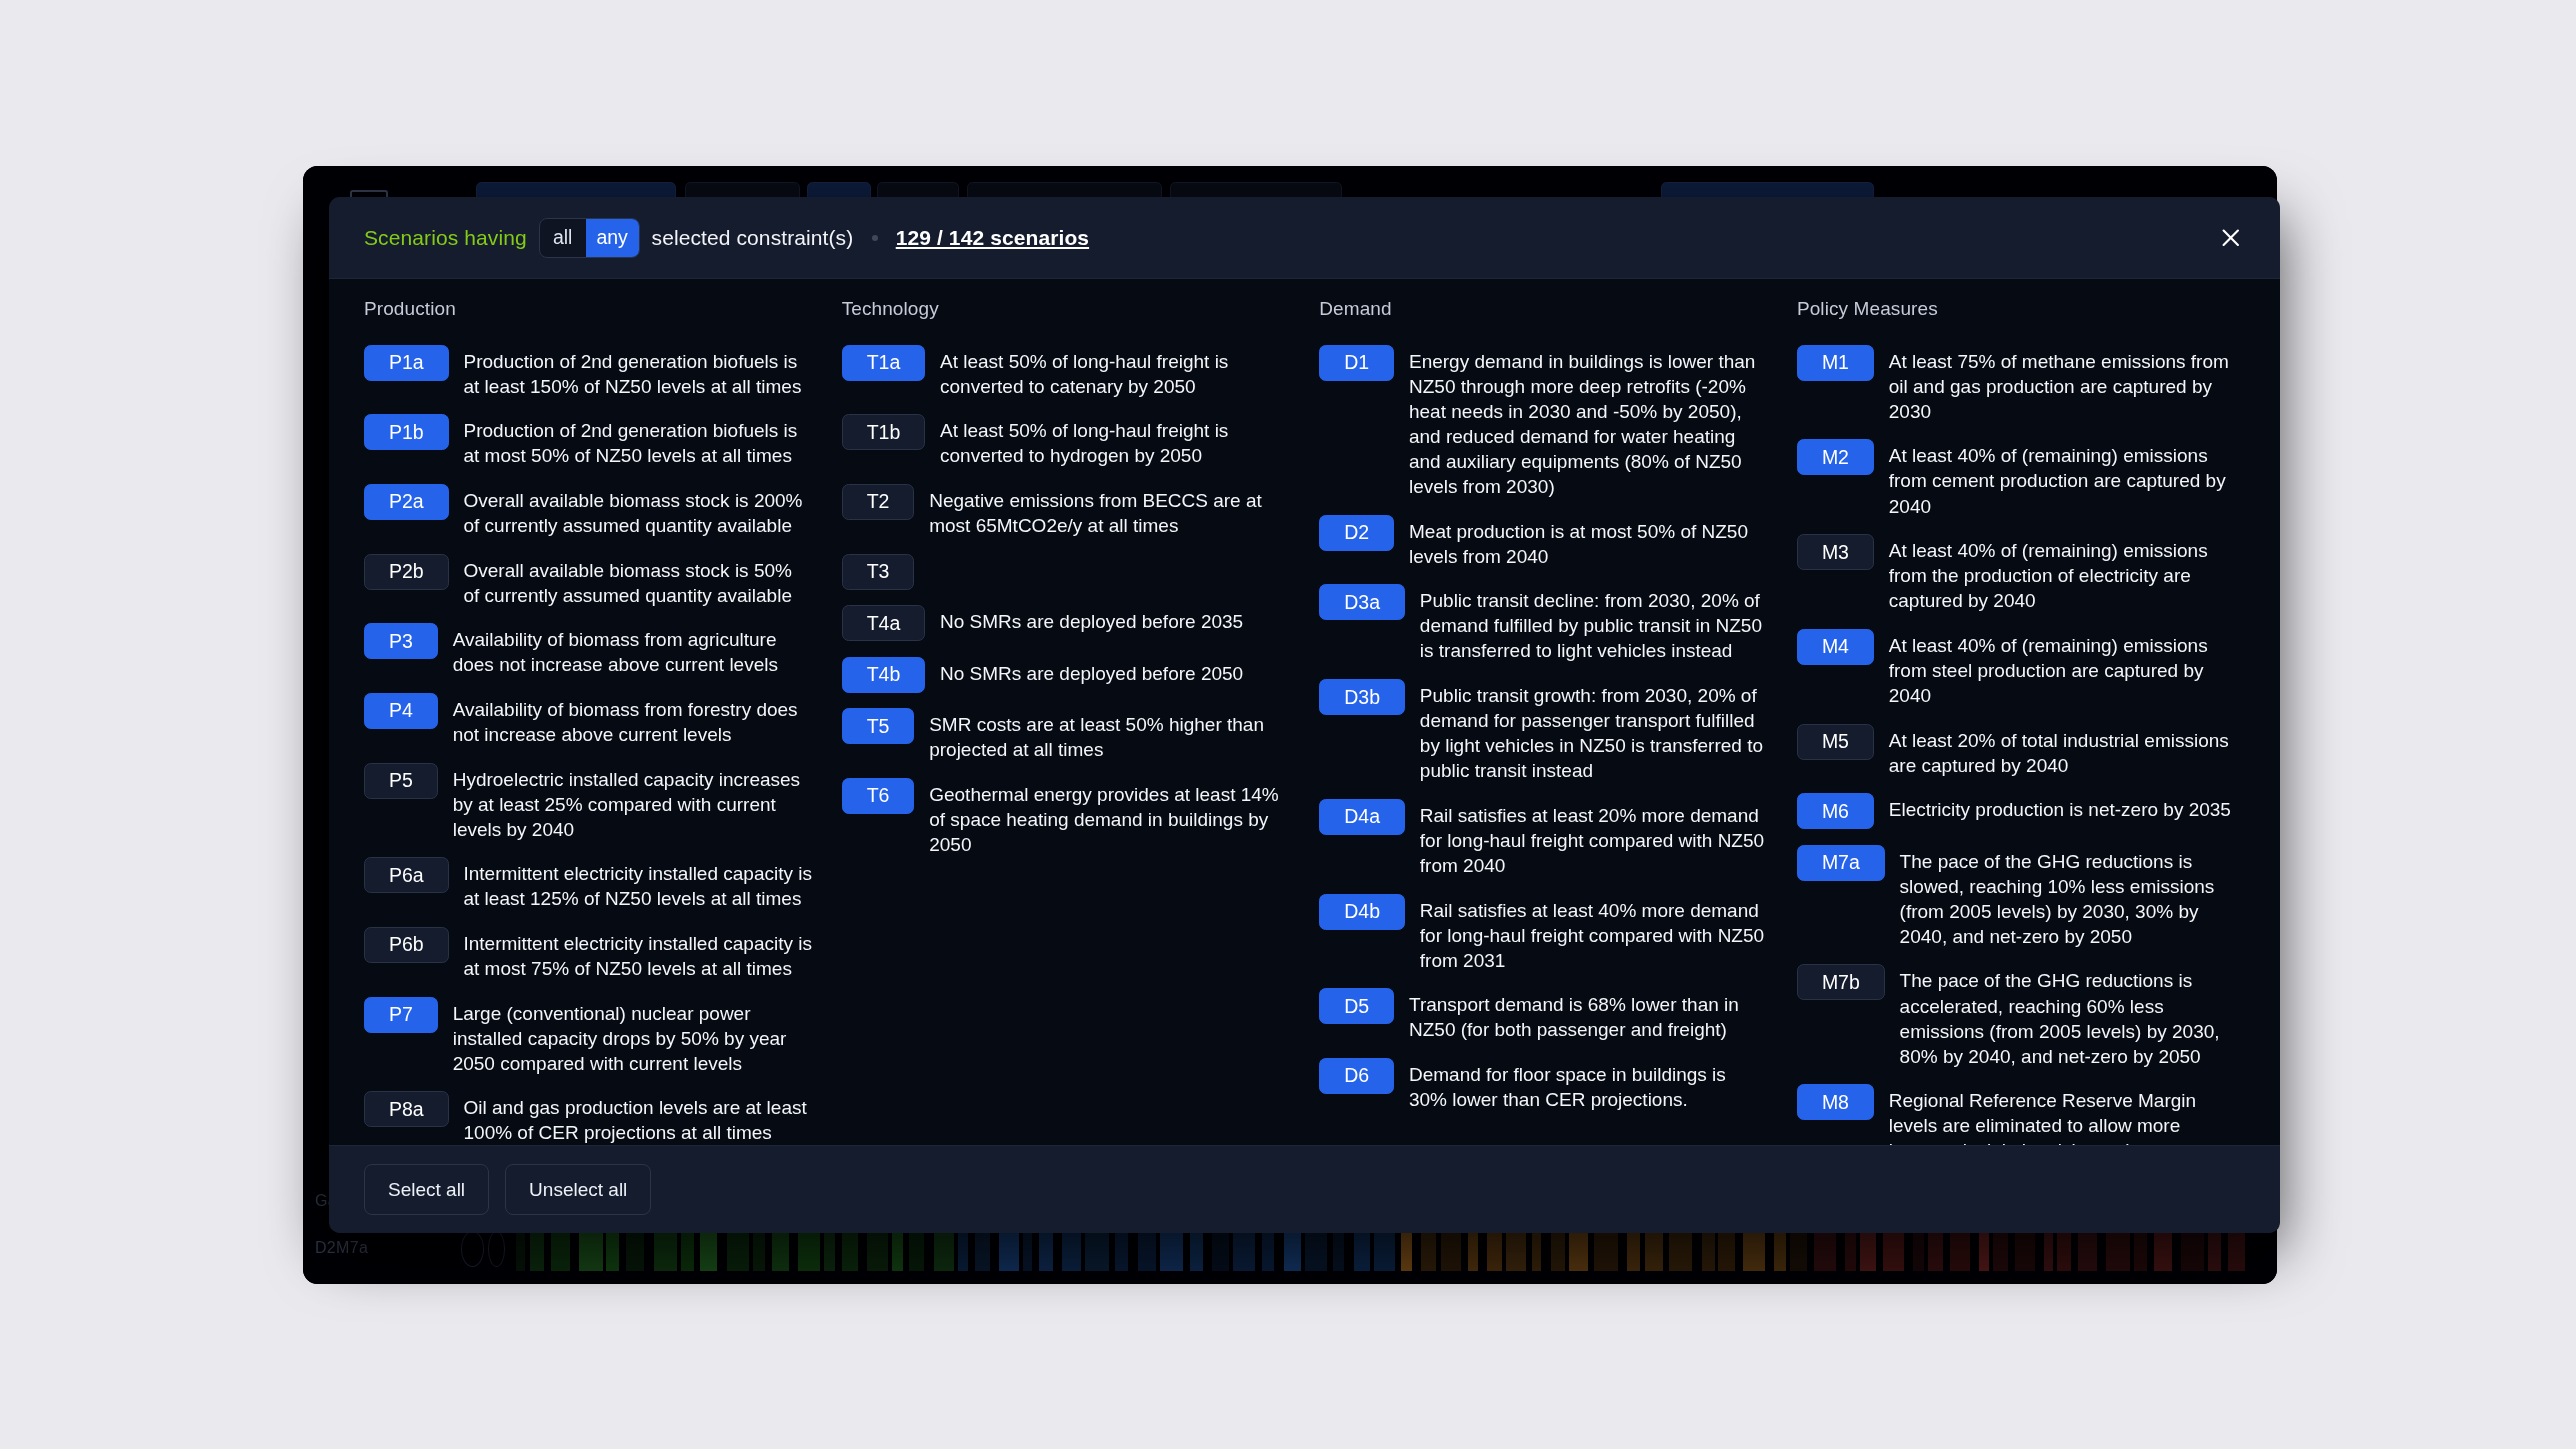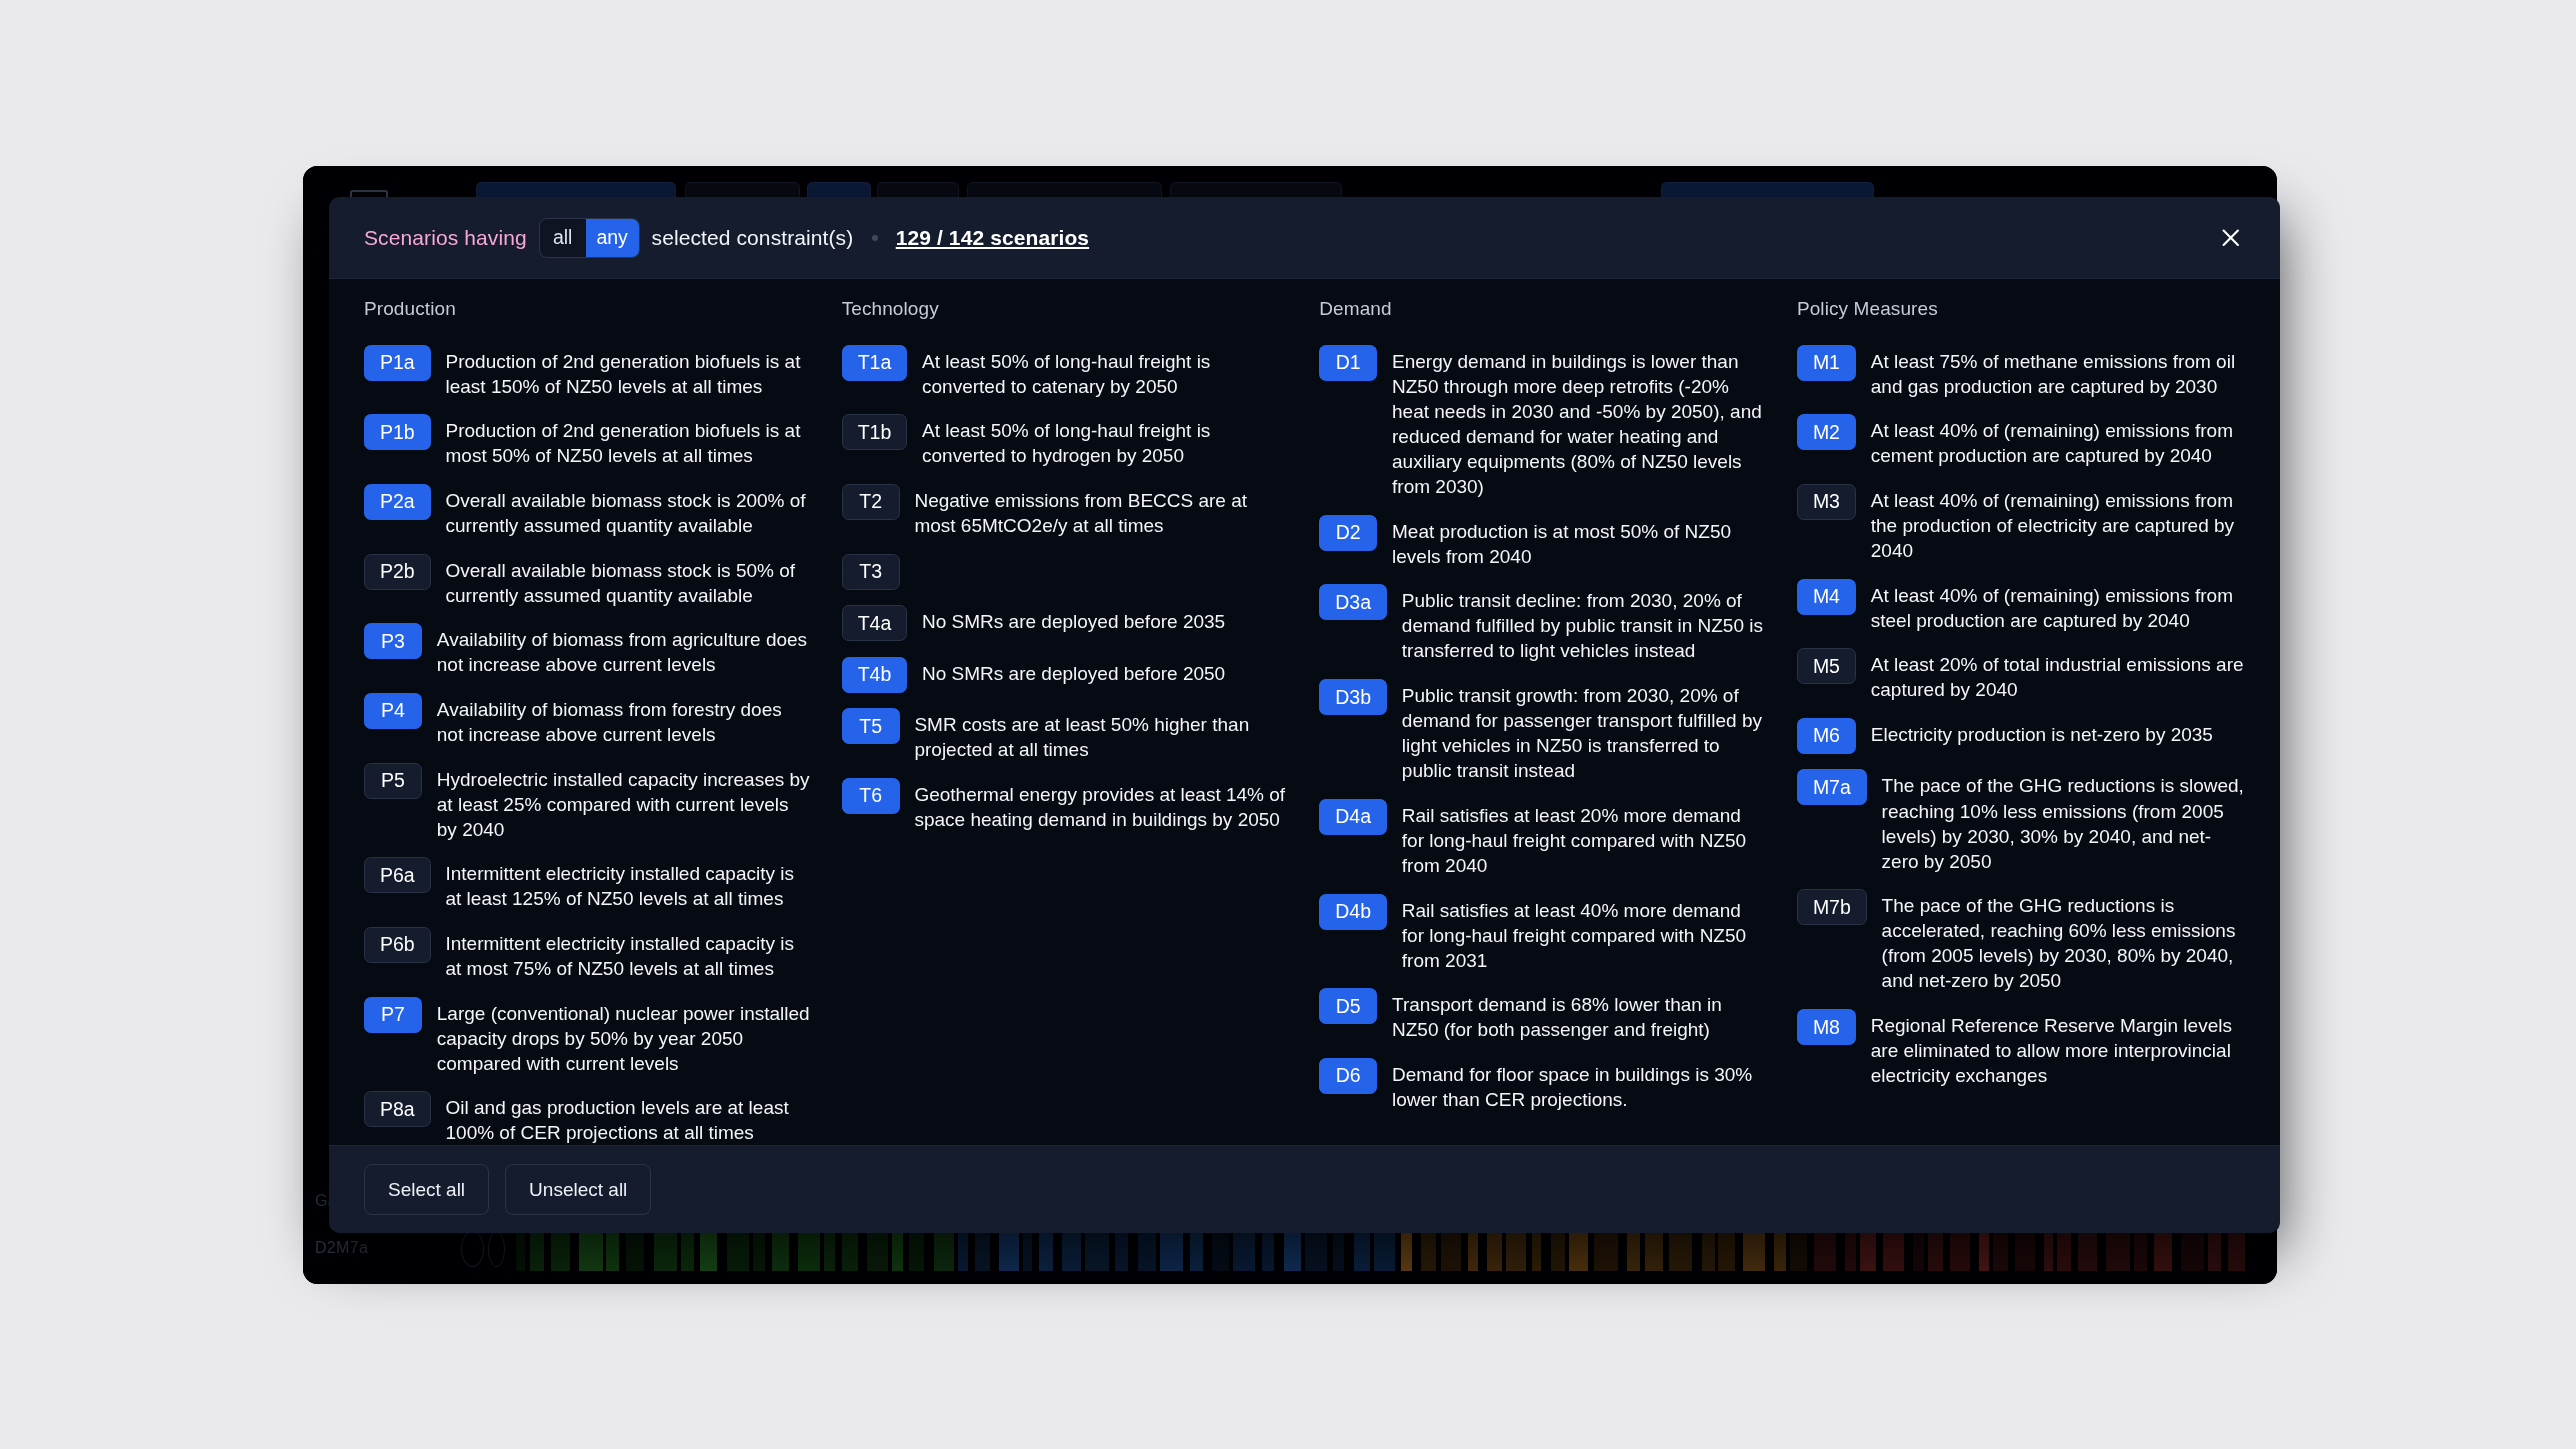--- a/index.html
+++ b/index.html
@@ -91,7 +91,7 @@
     padding: 0 35px;
   }
   #header-label {
-    color: #f9a8d4; font-size: 21px; letter-spacing: 0.1px;
+    color: #84cc16; font-size: 21px; letter-spacing: 0.1px;
   }
   #mode-toggle {
     display: inline-flex; margin: 0 12px;

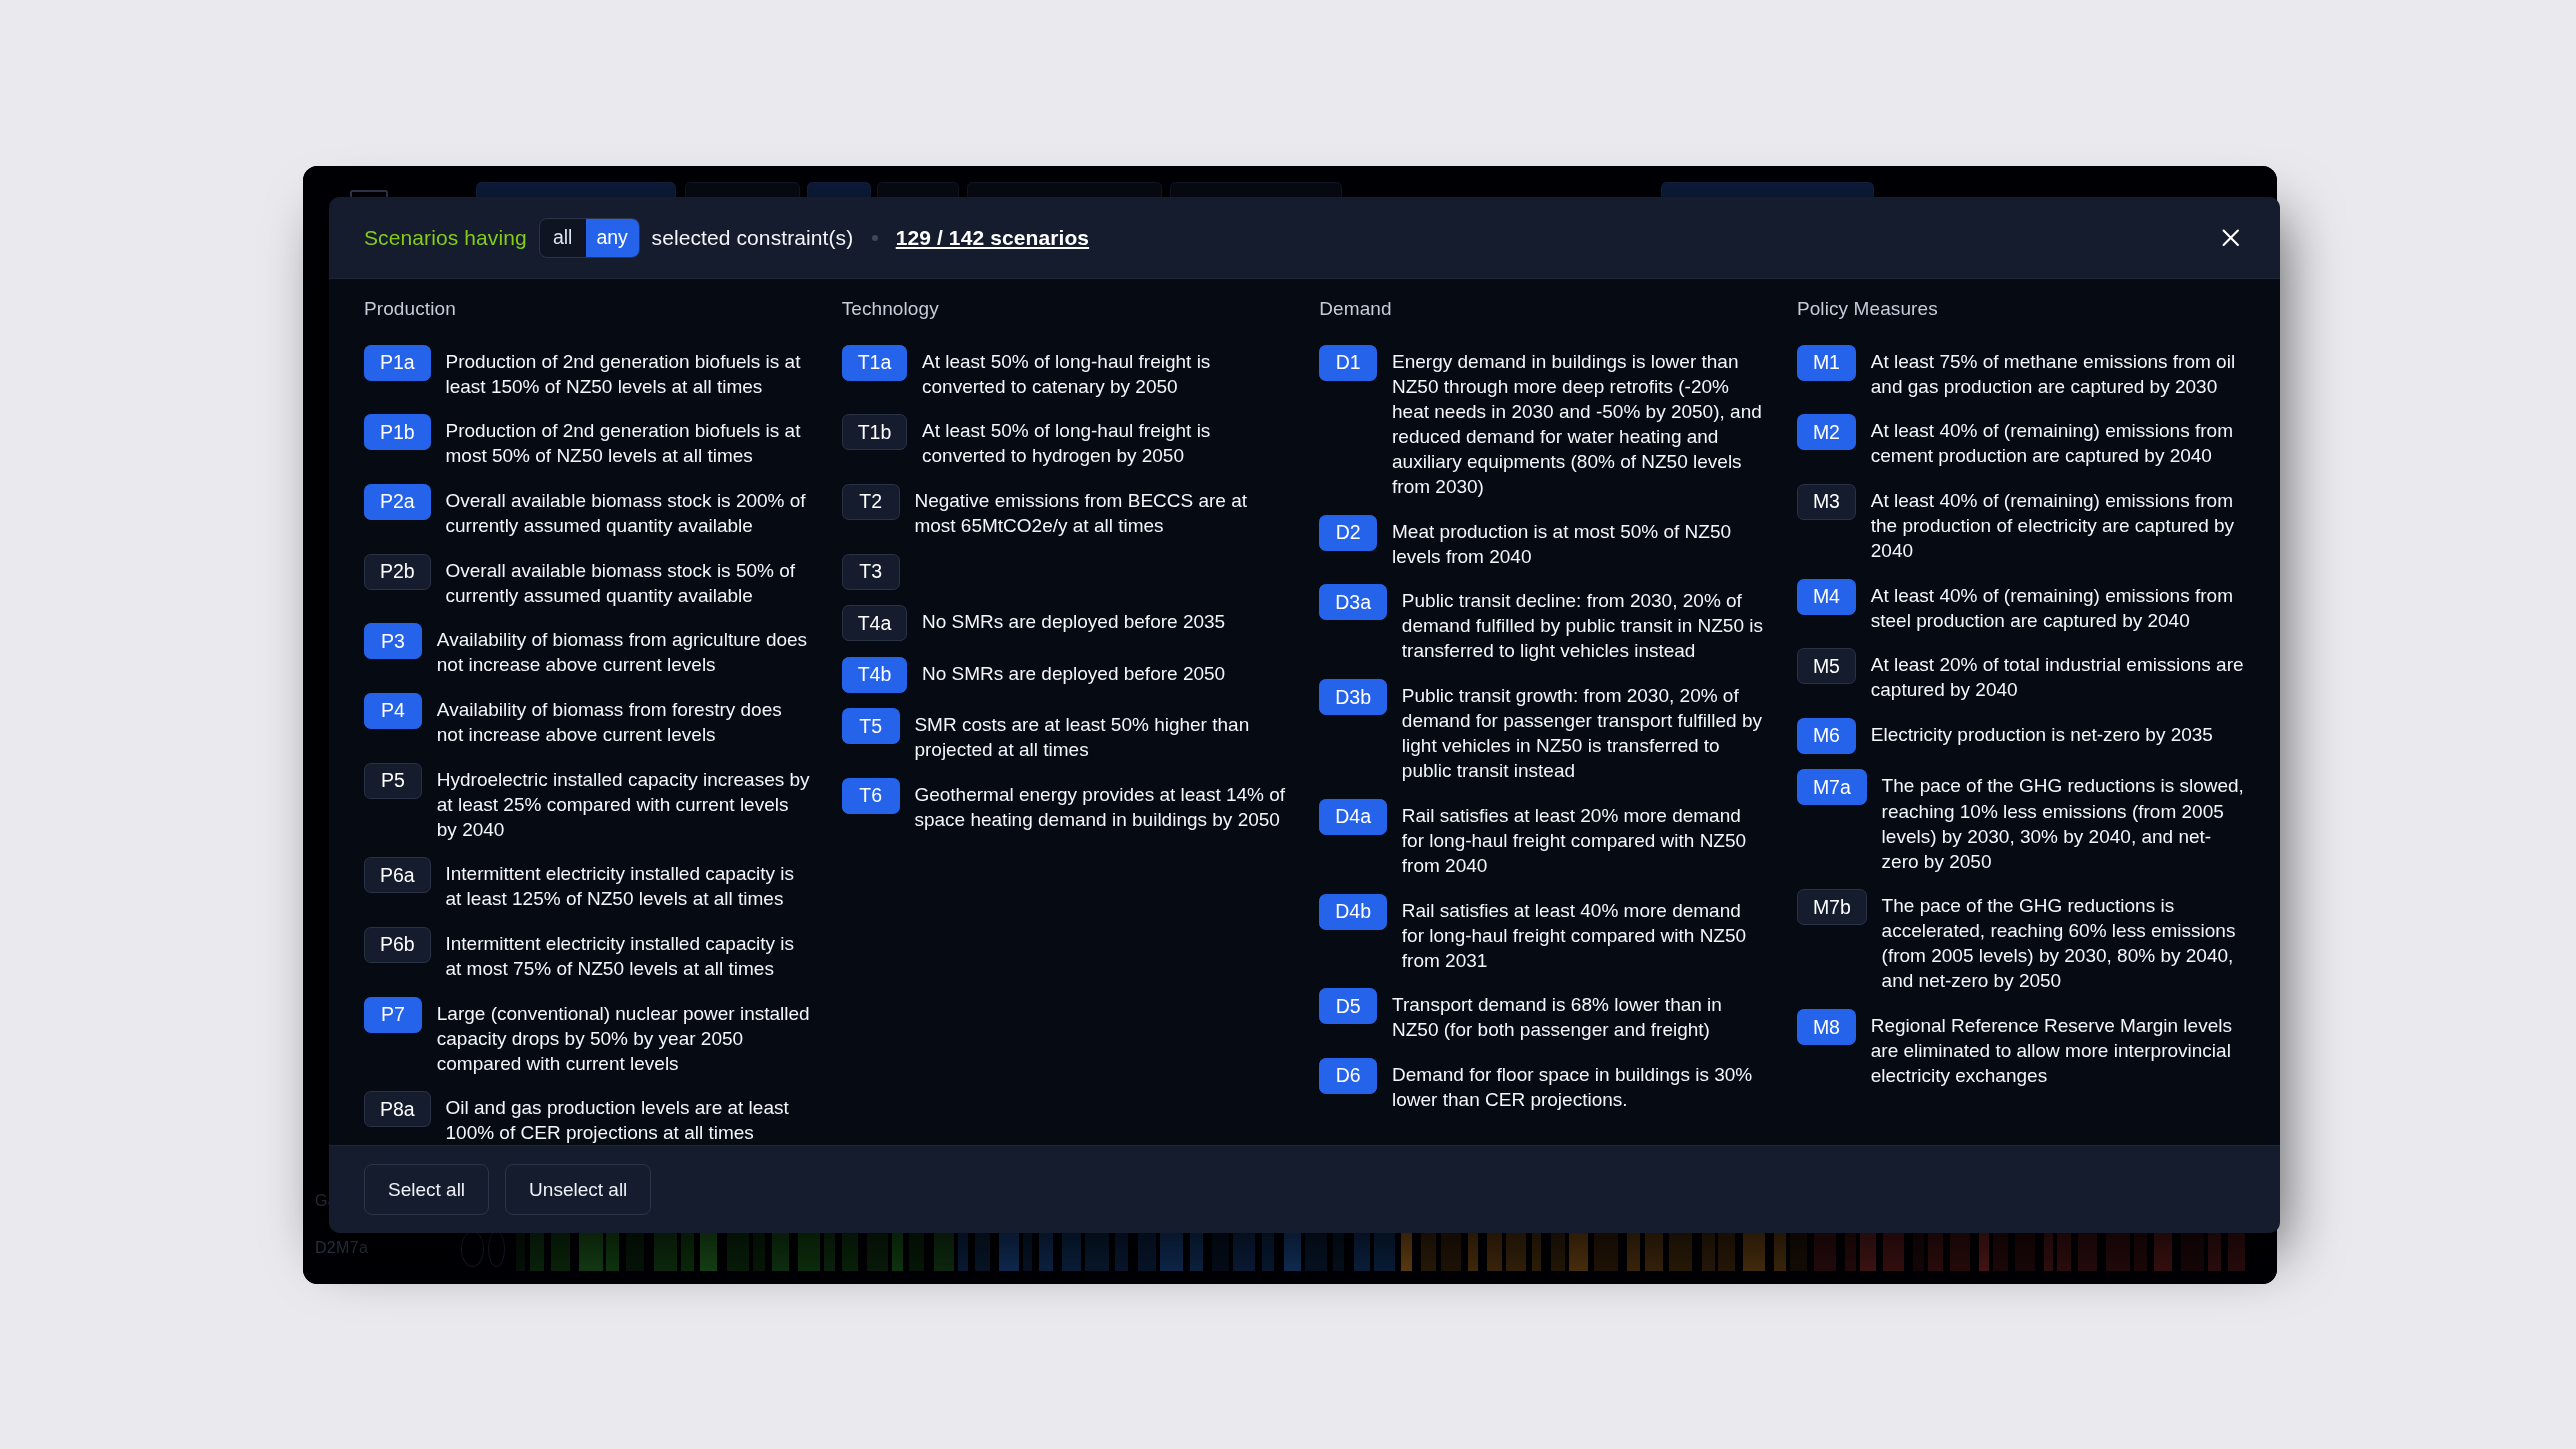--- a/index.html
+++ b/index.html
@@ -148,7 +148,7 @@
     display: flex; align-items: center; justify-content: center;
     border-radius: 6.7px;
     font-size: 19.5px; color: #ffffff;
-    padding: 0 15px;
+    padding: 0 24px;
     margin-right: 14.8px;
     margin-top: 0.7px;
   }

